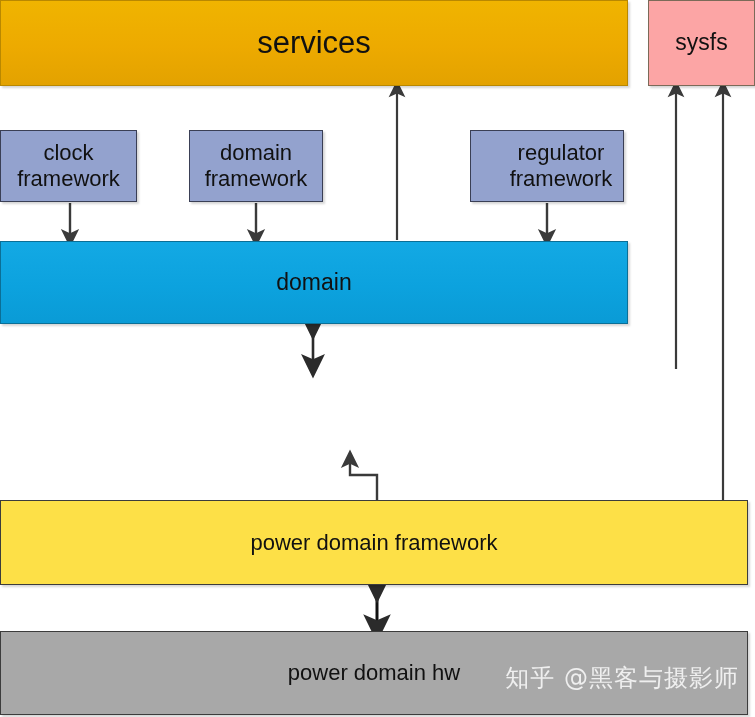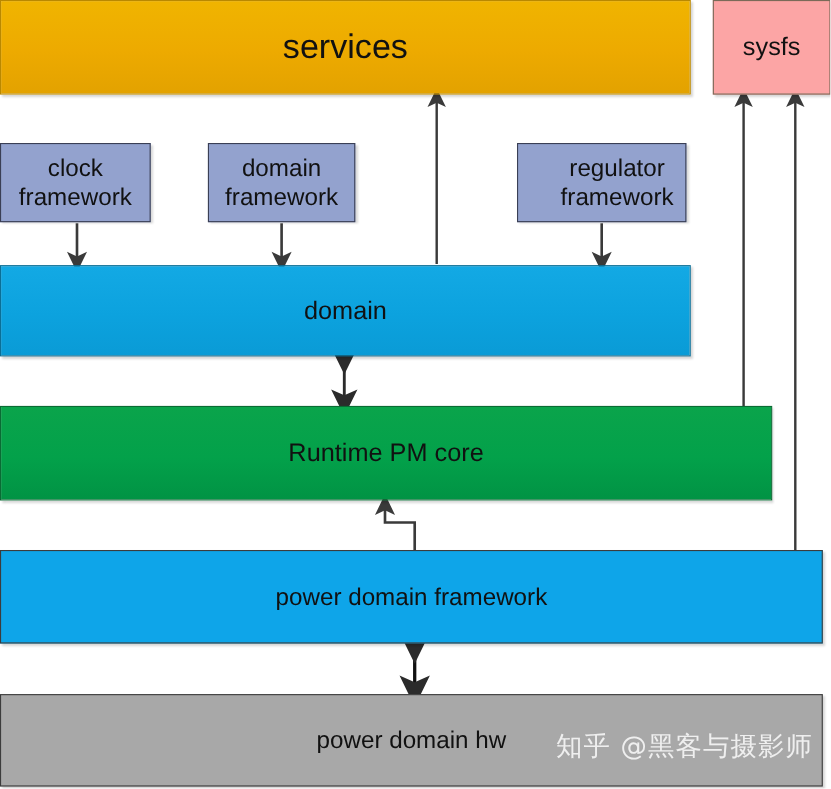--- a/index.html
+++ b/index.html
@@ -157,9 +157,6 @@
     <span class="node-label">domain</span>
   </div>
 
-  <div class="node node-pmcore">
-    <span class="node-label">Runtime PM core</span>
-  </div>
 
   <div class="node node-pdfw">
     <span class="node-label">power domain framework</span>

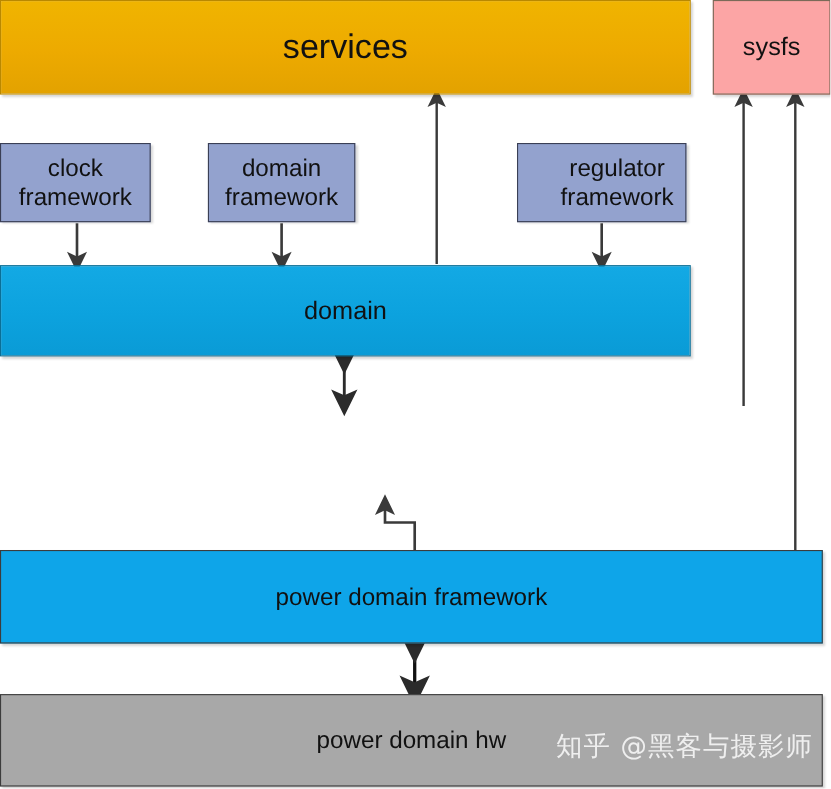--- a/index.html
+++ b/index.html
@@ -66,7 +66,7 @@
   }
   .node-pdfw {
     left: 0px; top: 500px; width: 748px; height: 85px;
-    background: #0ea5e9;
+    background: #fde047;
     border-color: #3c3c3c;
     font-size: 22px;
   }

